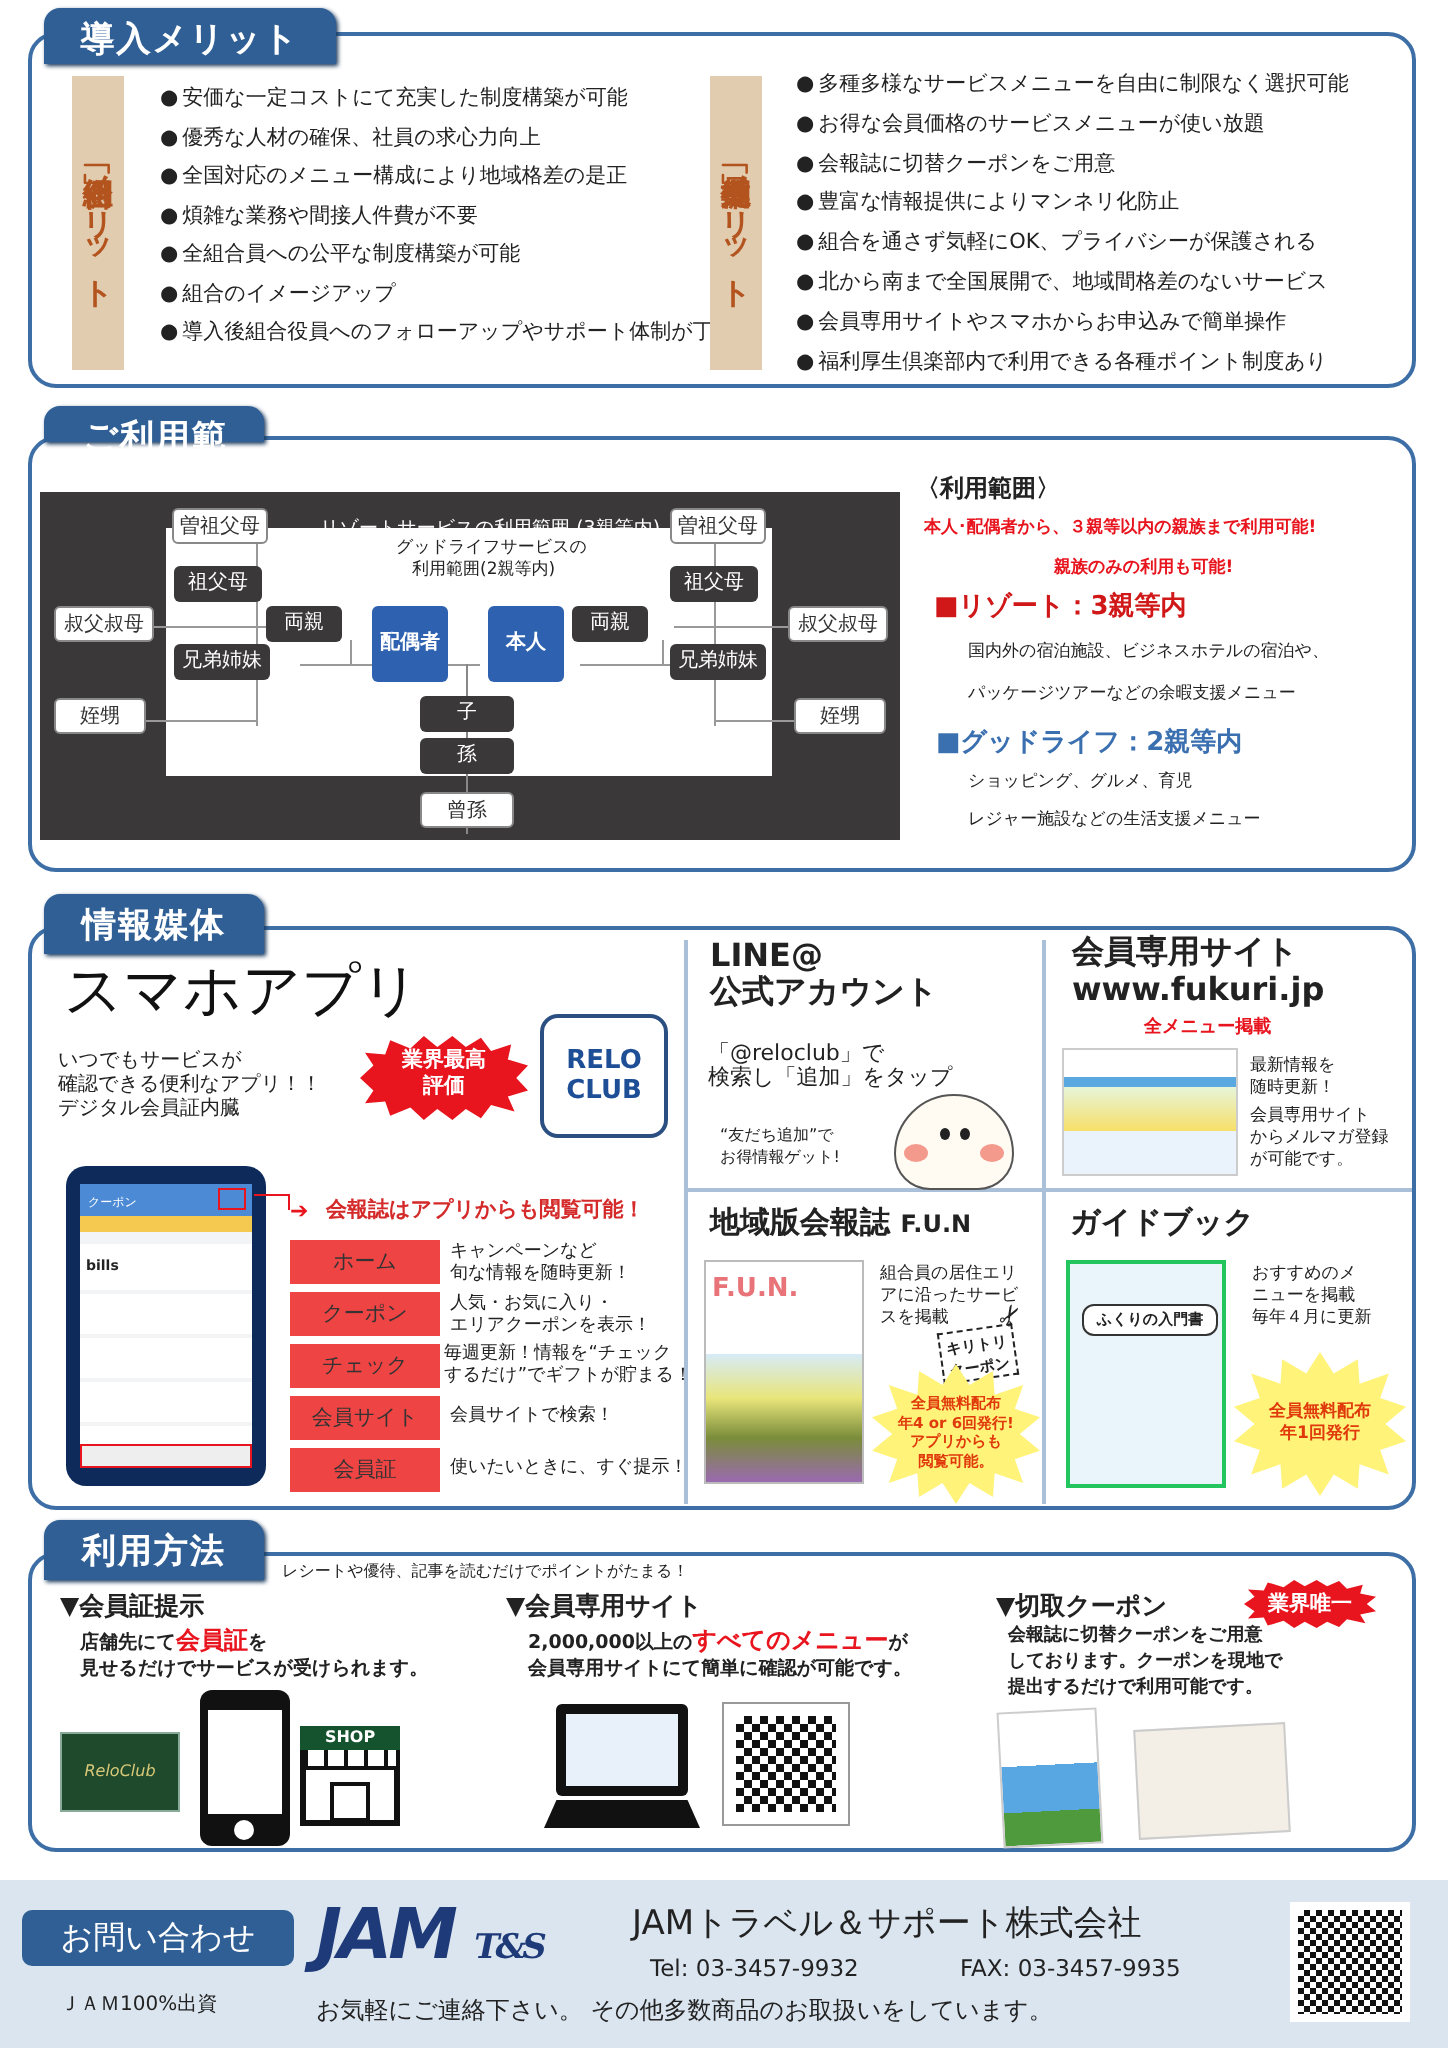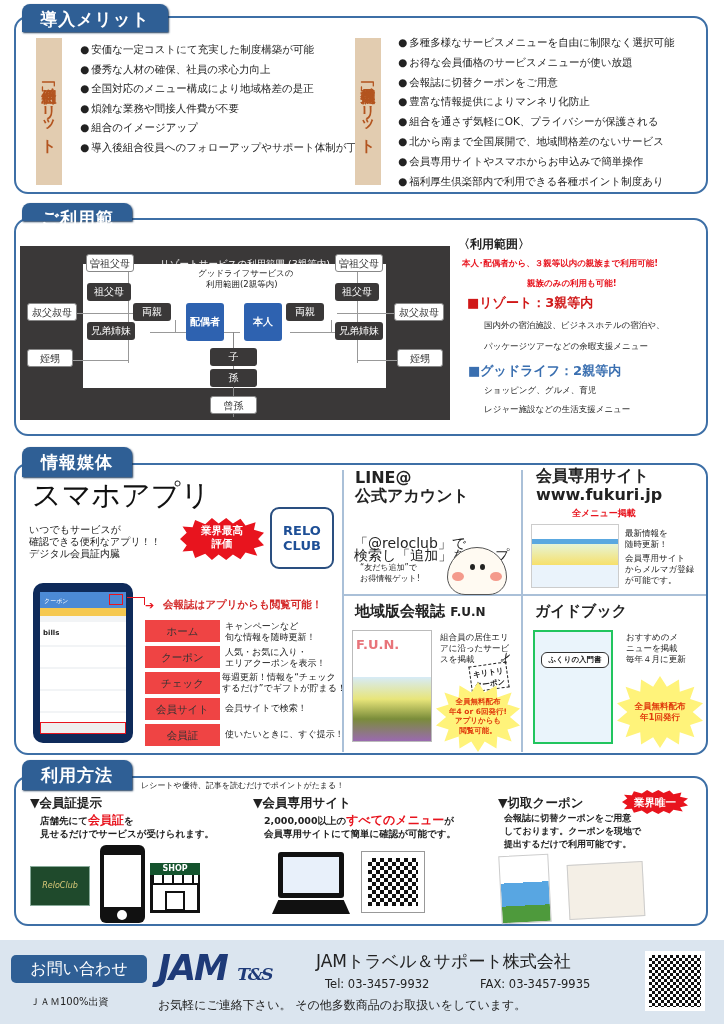--- a/index.html
+++ b/index.html
@@ -40,6 +40,7 @@
   <li>優秀な人材の確保、社員の求心力向上</li>
   <li>全国対応のメニュー構成により地域格差の是正</li>
   <li>煩雑な業務や間接人件費が不要</li>
+  <li>全組合員への公平な制度構築が可能</li>
   <li>組合のイメージアップ</li>
   <li>導入後組合役員へのフォローアップやサポート体制が丁寧</li>
 </ul>

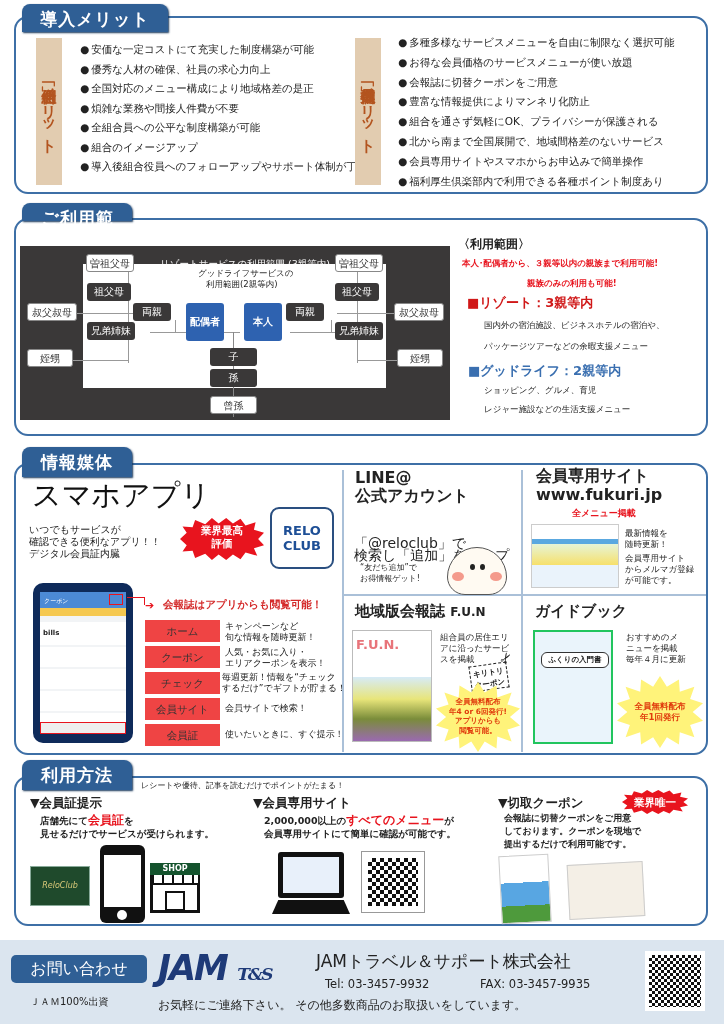--- a/index.html
+++ b/index.html
@@ -174,7 +174,7 @@
   <div>LINE@</div>
   <div>公式アカウント</div>
 </div>
-<div style="position:absolute;left:354px;top:537px;font-size:14px;line-height:12px">
+<div style="position:absolute;left:354px;top:521px;font-size:11px;line-height:12px">
   <div>「@reloclub」で</div>
   <div>検索し「追加」をタップ</div>
 </div>

